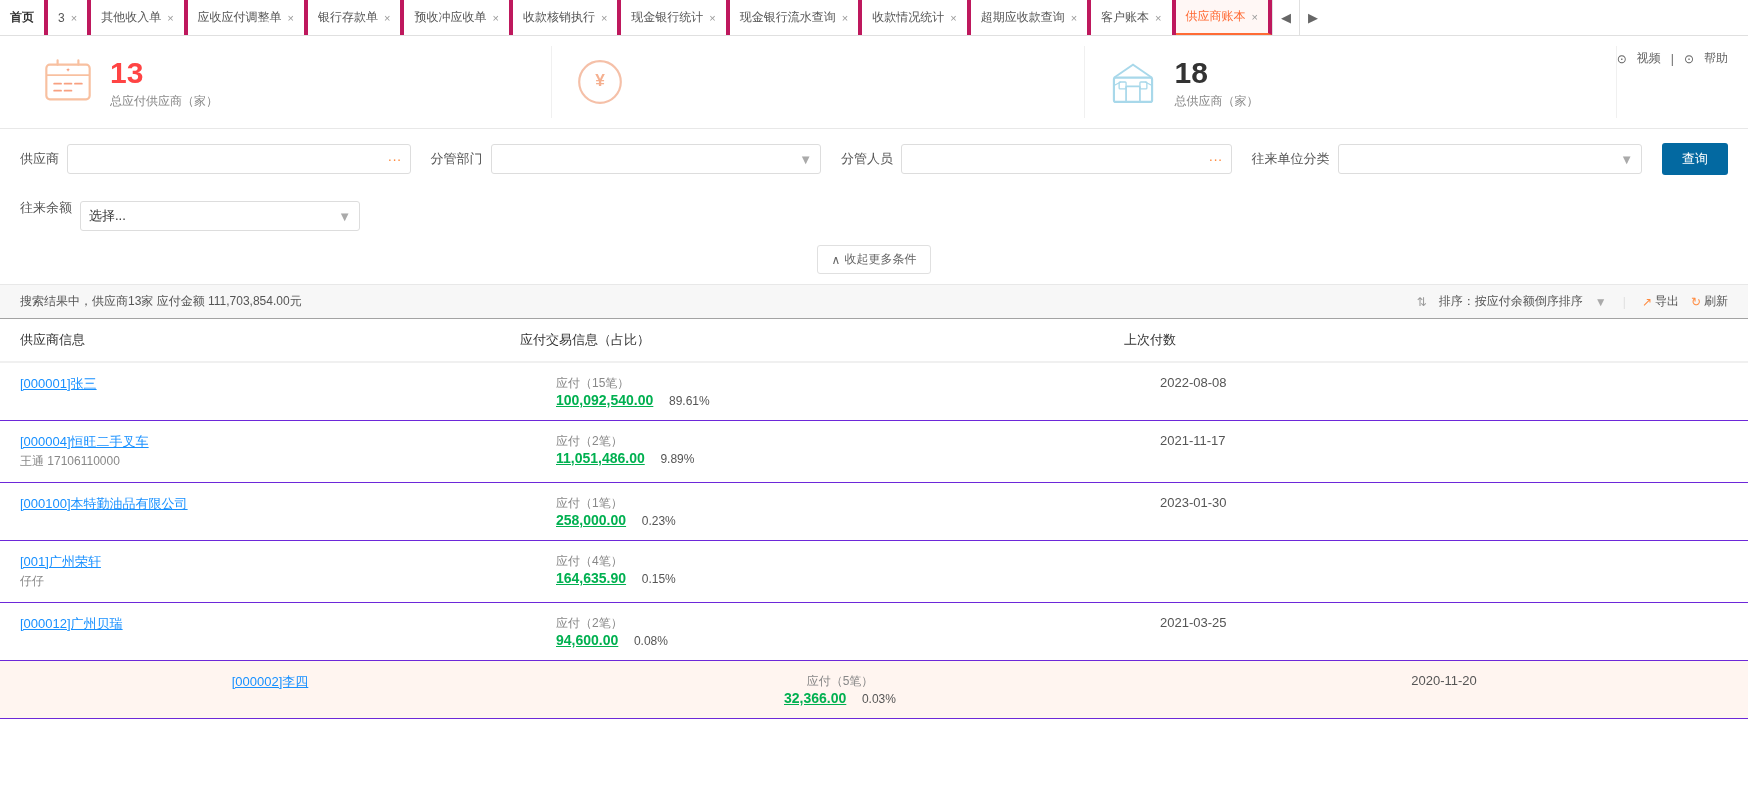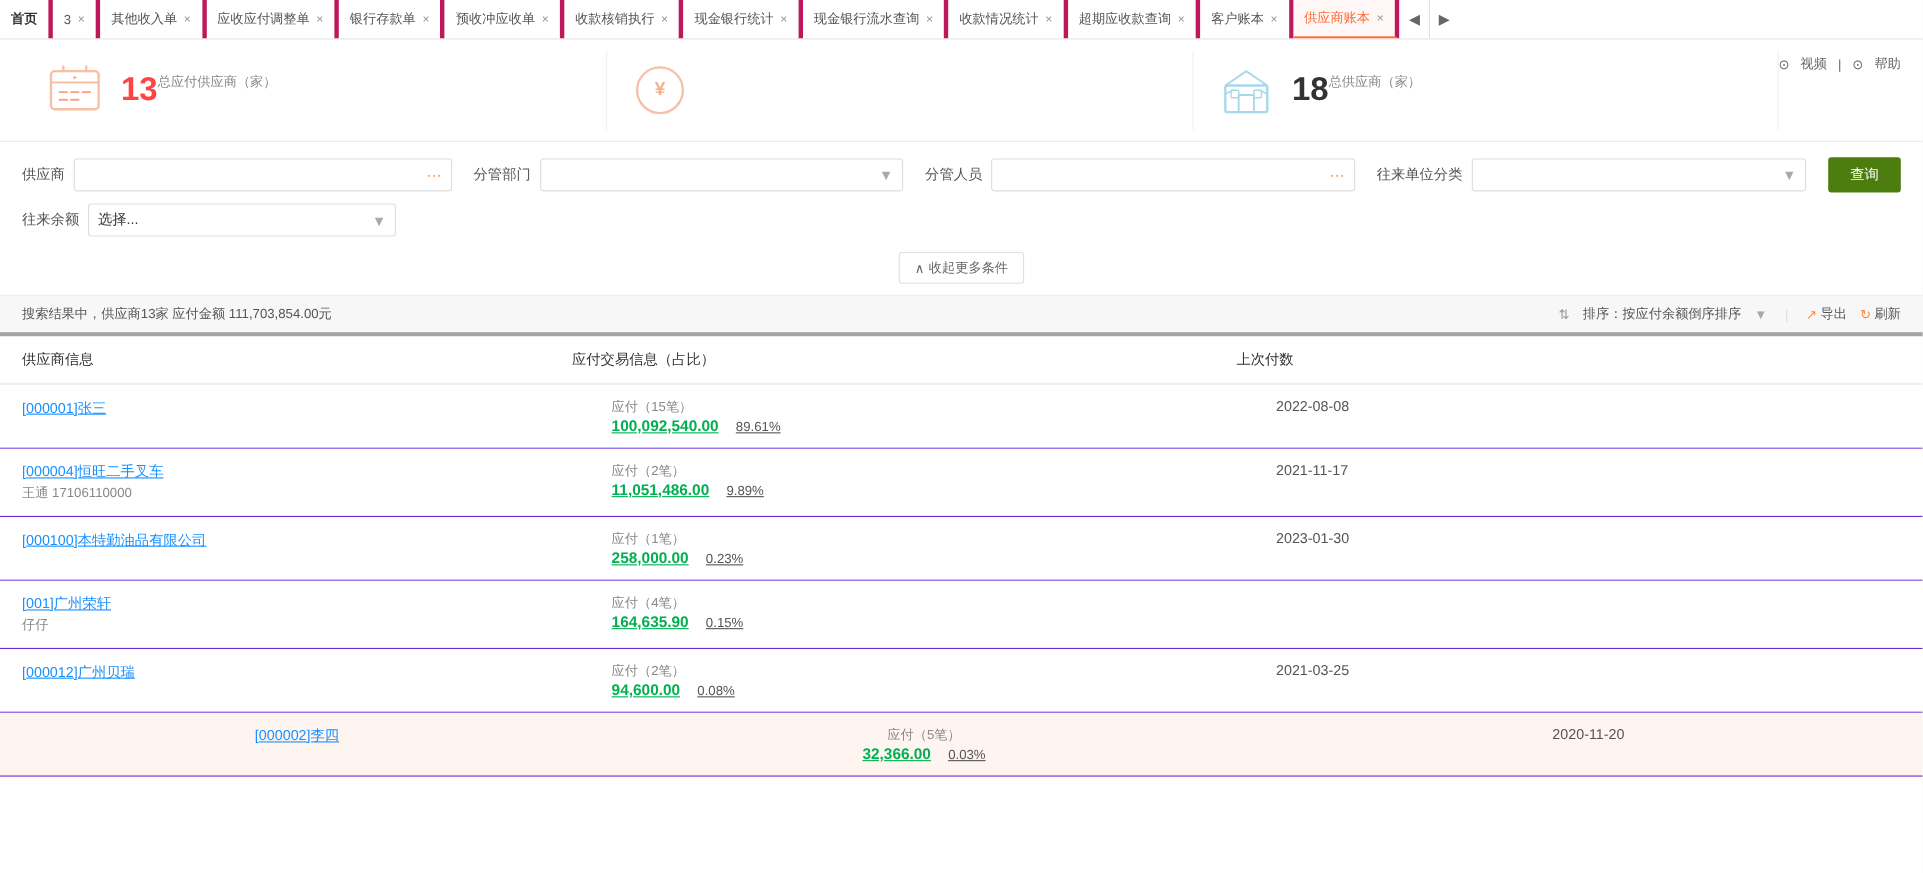--- a/index.html
+++ b/index.html
@@ -31,7 +31,7 @@
     .stat-item:last-of-type { border-right: none; }
     .stat-icon { width: 56px; height: 56px; display: flex; align-items: center; justify-content: center; }
     .stat-icon svg { width: 52px; height: 52px; }
-    .stat-info { display: flex; flex-direction: row; }
+    .stat-info { display: flex; flex-direction: column; }
     .stat-number { font-size: 30px; font-weight: bold; color: #ff4444; line-height: 1.2; }
     .stat-label { font-size: 12px; color: #888; margin-top: 2px; }
     .stat-item.last { flex: 1; }

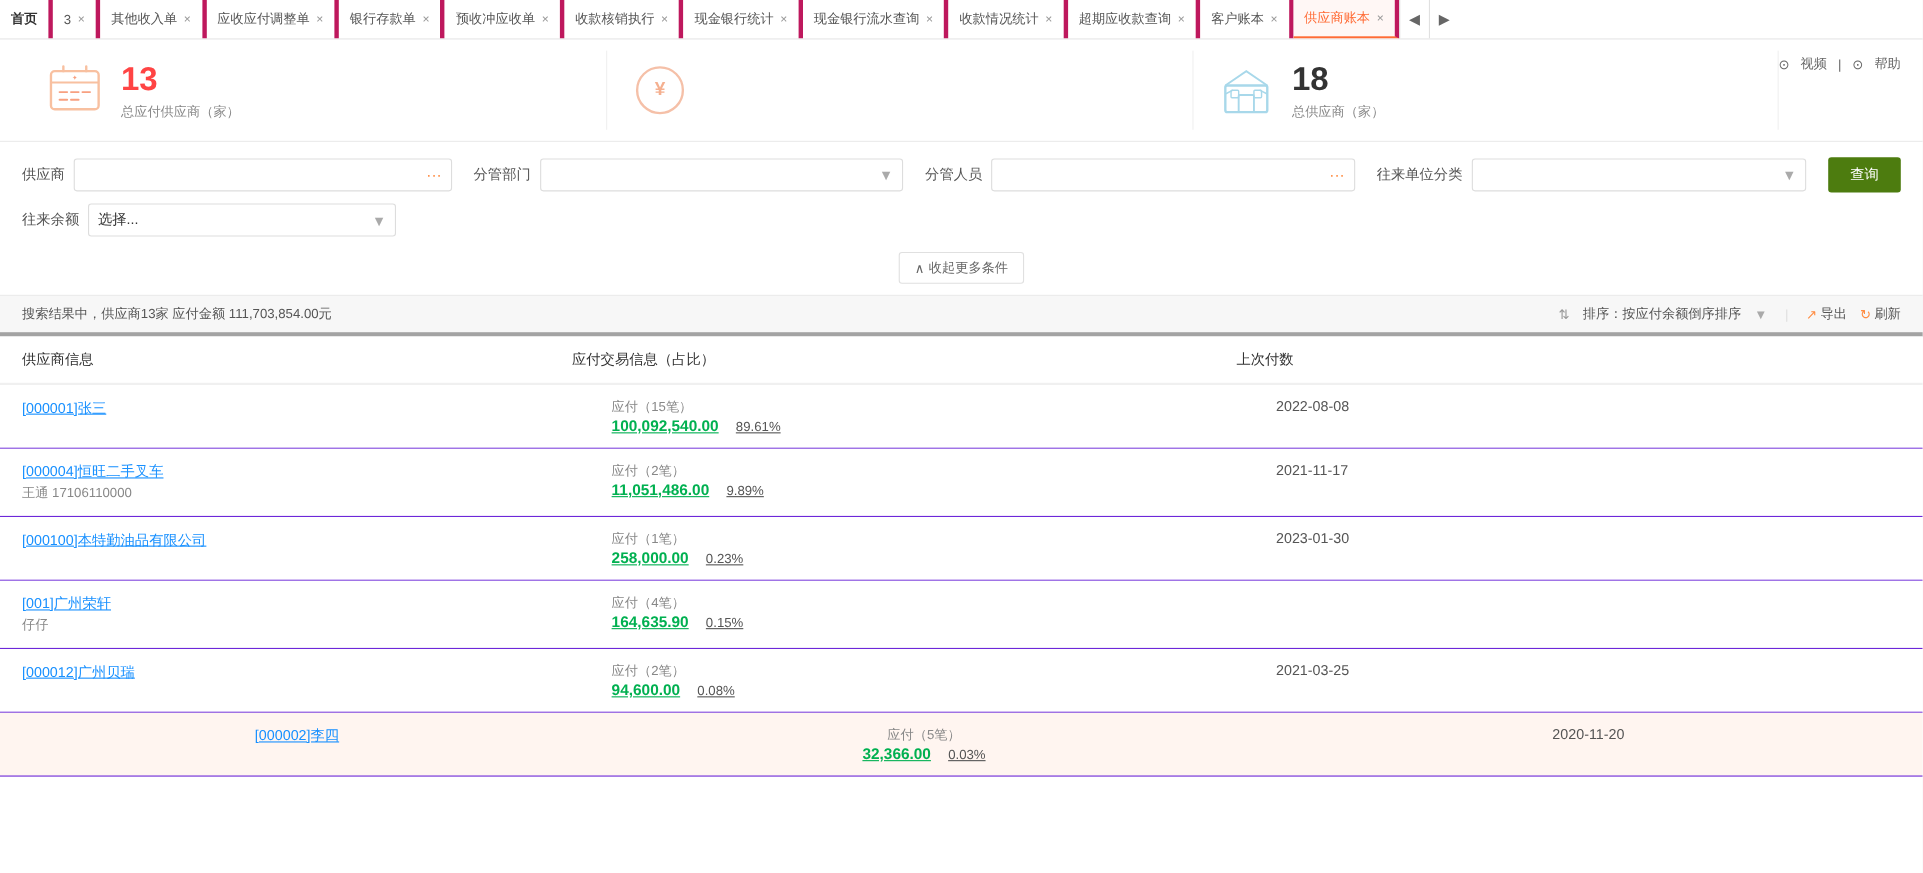--- a/index.html
+++ b/index.html
@@ -60,7 +60,7 @@
     }
     .select-wrap .arrow { color: #aaa; }
     .query-btn {
-      background: #4d7c0f; color: #fff; border: none; border-radius: 3px;
+      background: #0369a1; color: #fff; border: none; border-radius: 3px;
       padding: 7px 20px; cursor: pointer; font-size: 13px; white-space: nowrap;
     }
     .collapse-btn {

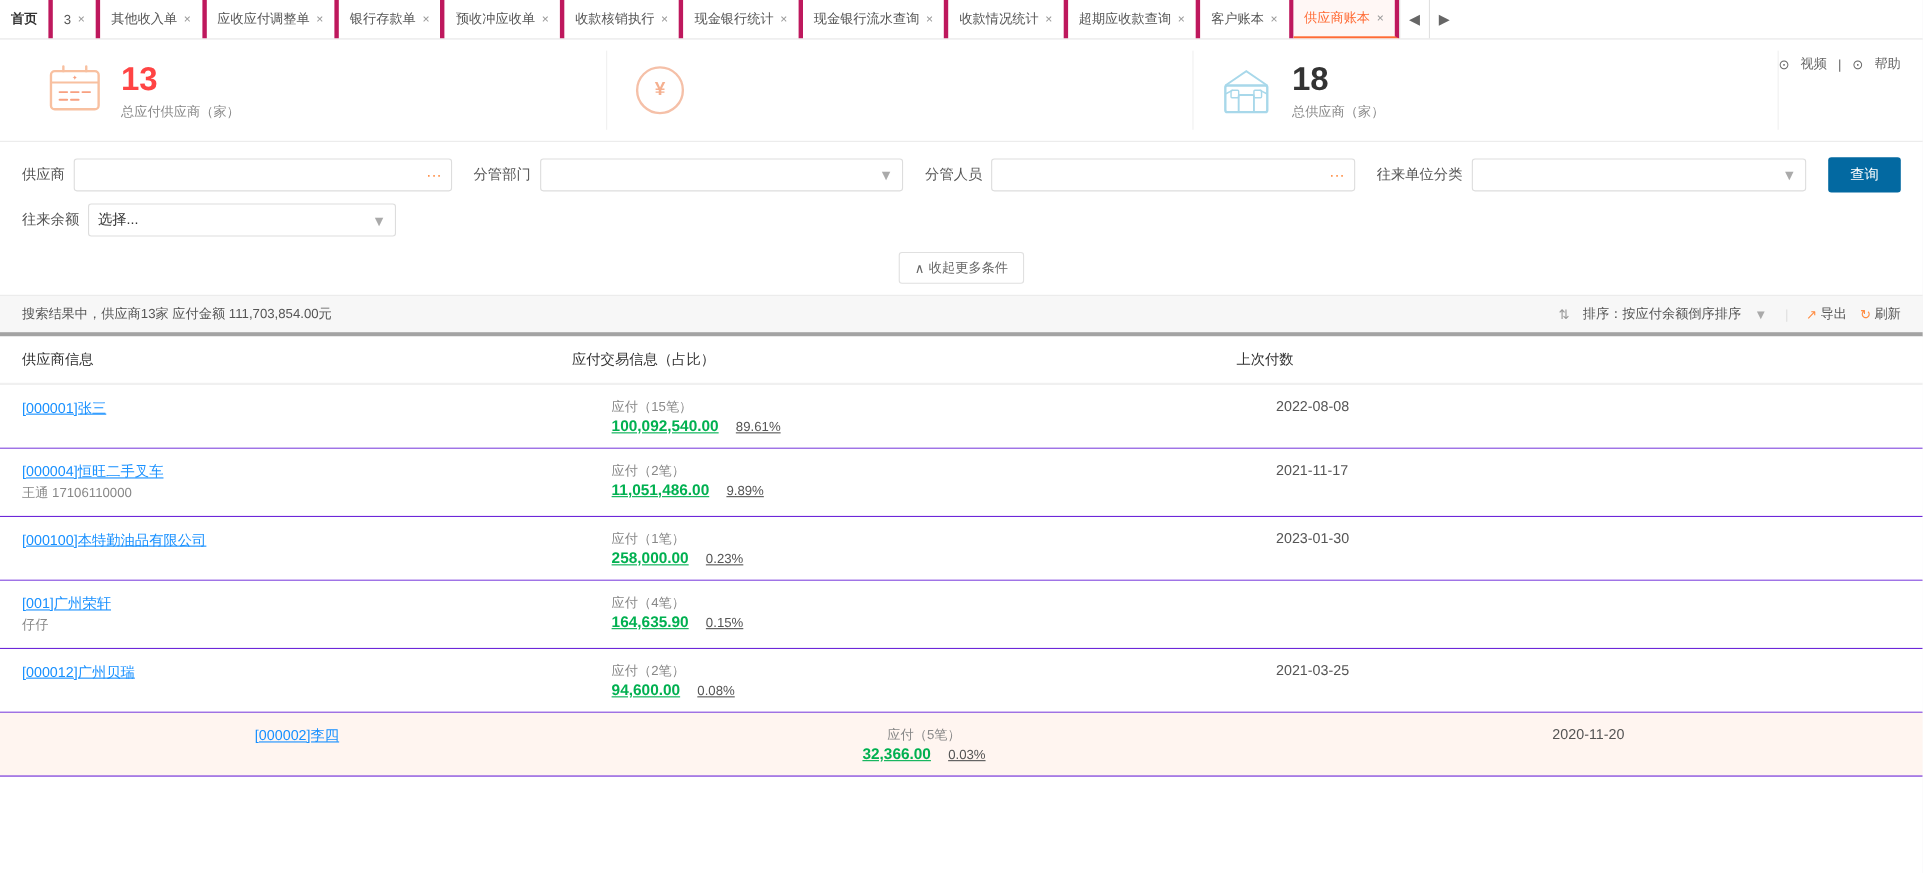--- a/index.html
+++ b/index.html
@@ -258,7 +258,7 @@
   <div class="search-row" style="max-width: 340px;">
     <div class="search-field">
       <label>往来余额</label>
-      <div class="select-wrap" style="min-width:160px;">
+      <div class="select-wrap" style="min-width:160px;margin-top:16px;">
         <span class="placeholder">选择...</span>
         <span class="arrow">▼</span>
       </div>

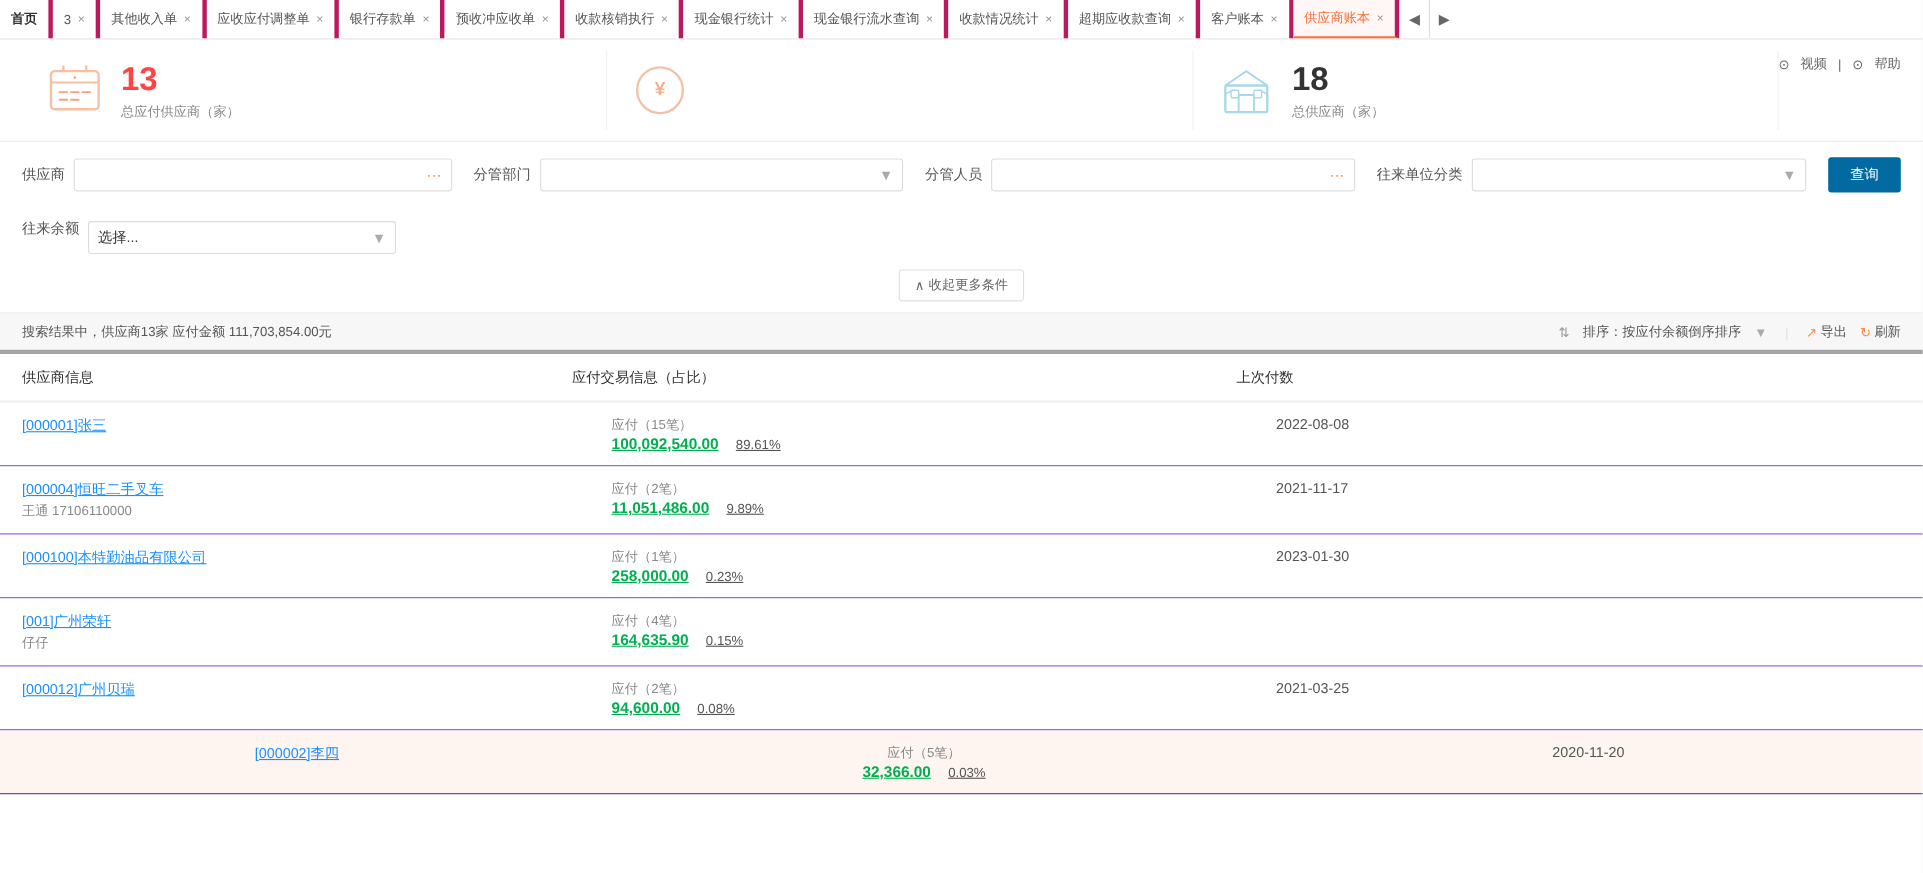--- a/index.html
+++ b/index.html
@@ -73,7 +73,7 @@
     
     .result-bar {
       display: flex; justify-content: space-between;
-      background: #f7f7f7; padding: 8px 20px; border-bottom: 4px solid #a3a3a3;
+      background: #f7f7f7; padding: 8px 20px; border-bottom: 1px solid #a3a3a3;
       font-size: 12px; color: #555;
     }
     .result-bar .sort-area { display: flex; align-items: center; gap: 12px; }

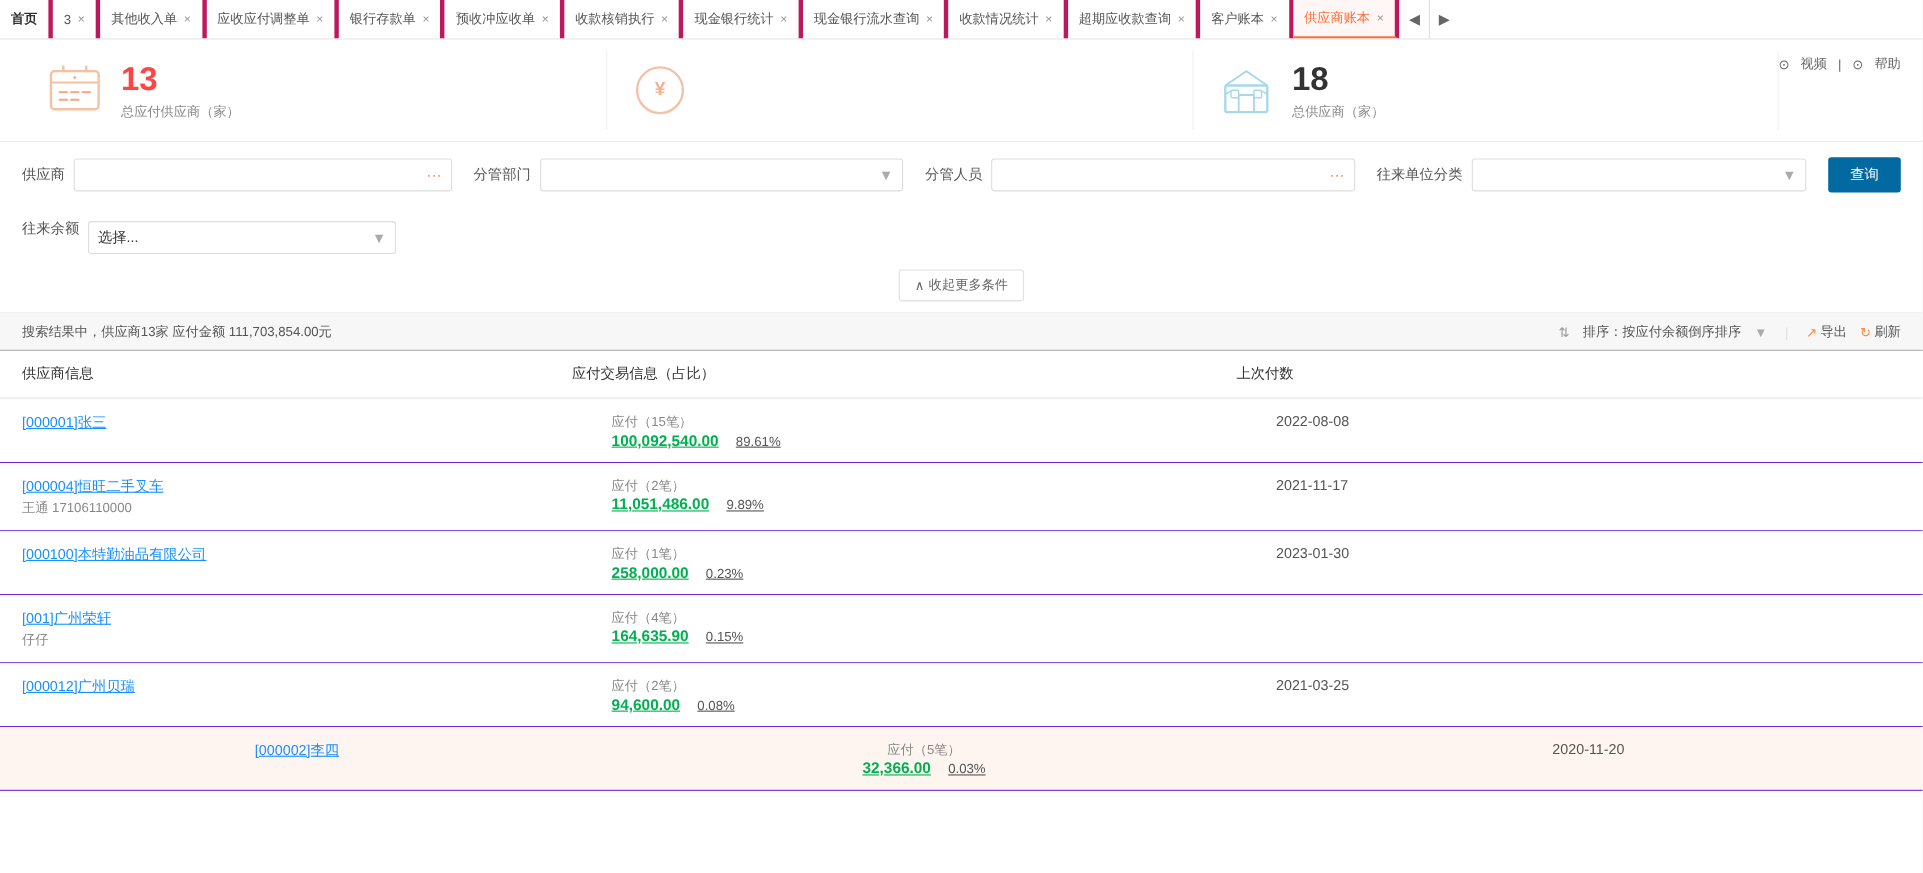--- a/index.html
+++ b/index.html
@@ -96,7 +96,7 @@
     .supplier-contact { color: #888; font-size: 12px; margin-top: 2px; }
     .pay-label { color: #888; font-size: 12px; }
     .pay-amount { color: #00b050; font-size: 14px; font-weight: bold; text-decoration: underline; cursor: pointer; margin-top: 2px; }
-    .pay-percent { color: #555; font-size: 12px; margin-left: 12px; display: inline-block; text-decoration: underline; }
+    .pay-percent { color: #555; font-size: 12px; margin-left: 12px; display: inline-block; }
     .last-pay-date { color: #555; font-size: 13px; }
 
     

